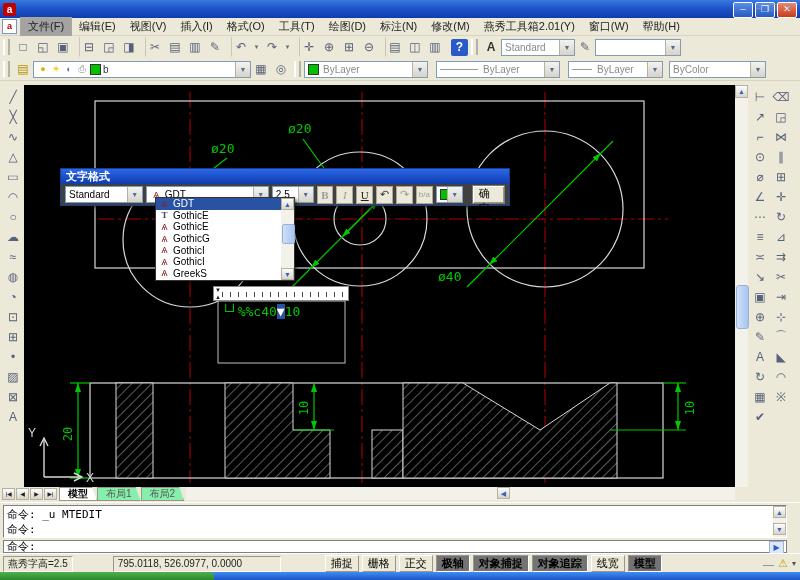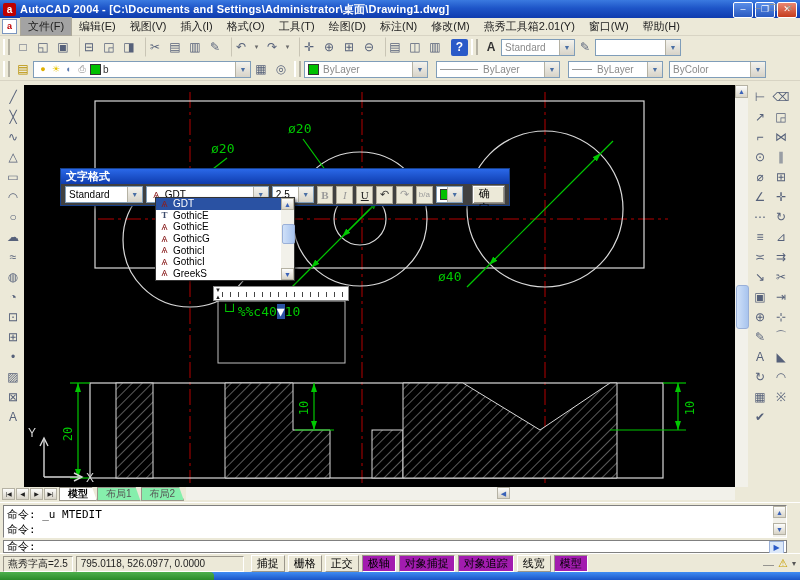--- a/index.html
+++ b/index.html
@@ -129,7 +129,6 @@
 
   <div class="titlebar">
     <div class="appicon">a</div>
-    <span class="titletext">AutoCAD 2004 - [C:\Documents and Settings\Administrator\桌面\Drawing1.dwg]</span>
     <div class="wbtns">
       <div class="wbtn">–</div>
       <div class="wbtn">❐</div>

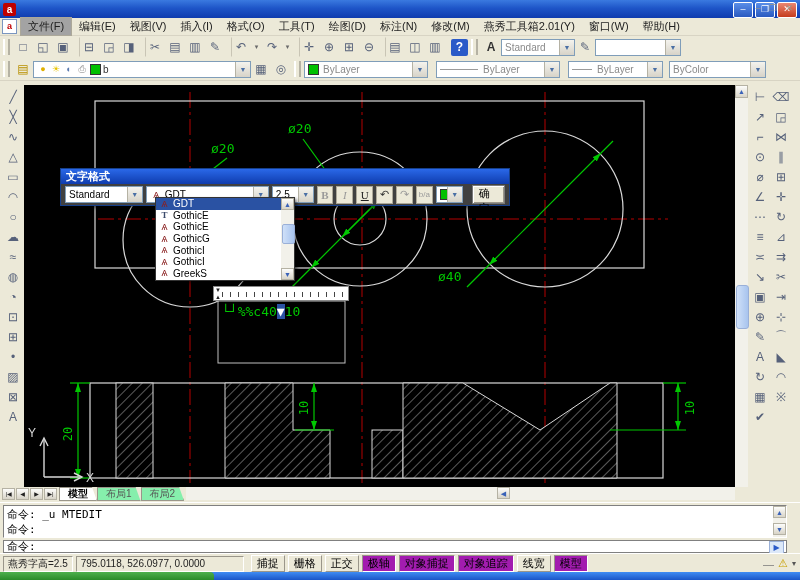--- a/index.html
+++ b/index.html
@@ -109,7 +109,7 @@
     font-size:8px;text-align:center;line-height:11px;background:#dce8f8;border:1px solid #9ab0d8;}
   
   .status{position:absolute;left:0;top:553px;width:800px;height:19px;background:#ece9d8;
-    border-top:1px solid #fff;display:flex;align-items:center;font-size:11px;}
+    border-top:1px solid #fff;display:flex;align-items:center;font-size:11px;gap:37px;}
   .spanel{height:14px;border:1px solid #9a968a;border-bottom-color:#fff;border-right-color:#fff;
     padding:0 4px;line-height:14px;margin-left:3px;color:#222;font-size:10px;}
   .stog{height:15px;padding:0 5px;line-height:15px;margin-left:3px;font-size:11px;}

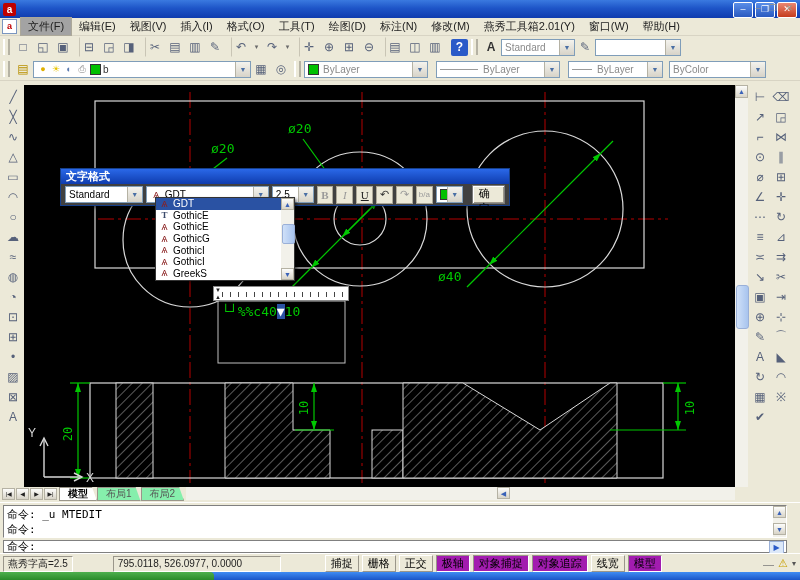--- a/index.html
+++ b/index.html
@@ -114,7 +114,7 @@
     padding:0 4px;line-height:14px;margin-left:3px;color:#222;font-size:10px;}
   .stog{height:15px;padding:0 5px;line-height:15px;margin-left:3px;font-size:11px;}
   .stog.off{border:1px solid #fff;border-bottom-color:#9a968a;border-right-color:#9a968a;}
-  .stog.on{border:1px solid #9a968a;border-bottom-color:#fff;border-right-color:#fff;background:#a21caf;}
+  .stog.on{border:1px solid #9a968a;border-bottom-color:#fff;border-right-color:#fff;background:#737373;font-weight:bold;}
   .stray{position:absolute;right:4px;top:3px;display:flex;align-items:center;gap:4px;color:#7a7a7a;}
   
   .taskbar{position:absolute;left:0;top:572px;width:800px;height:8px;

